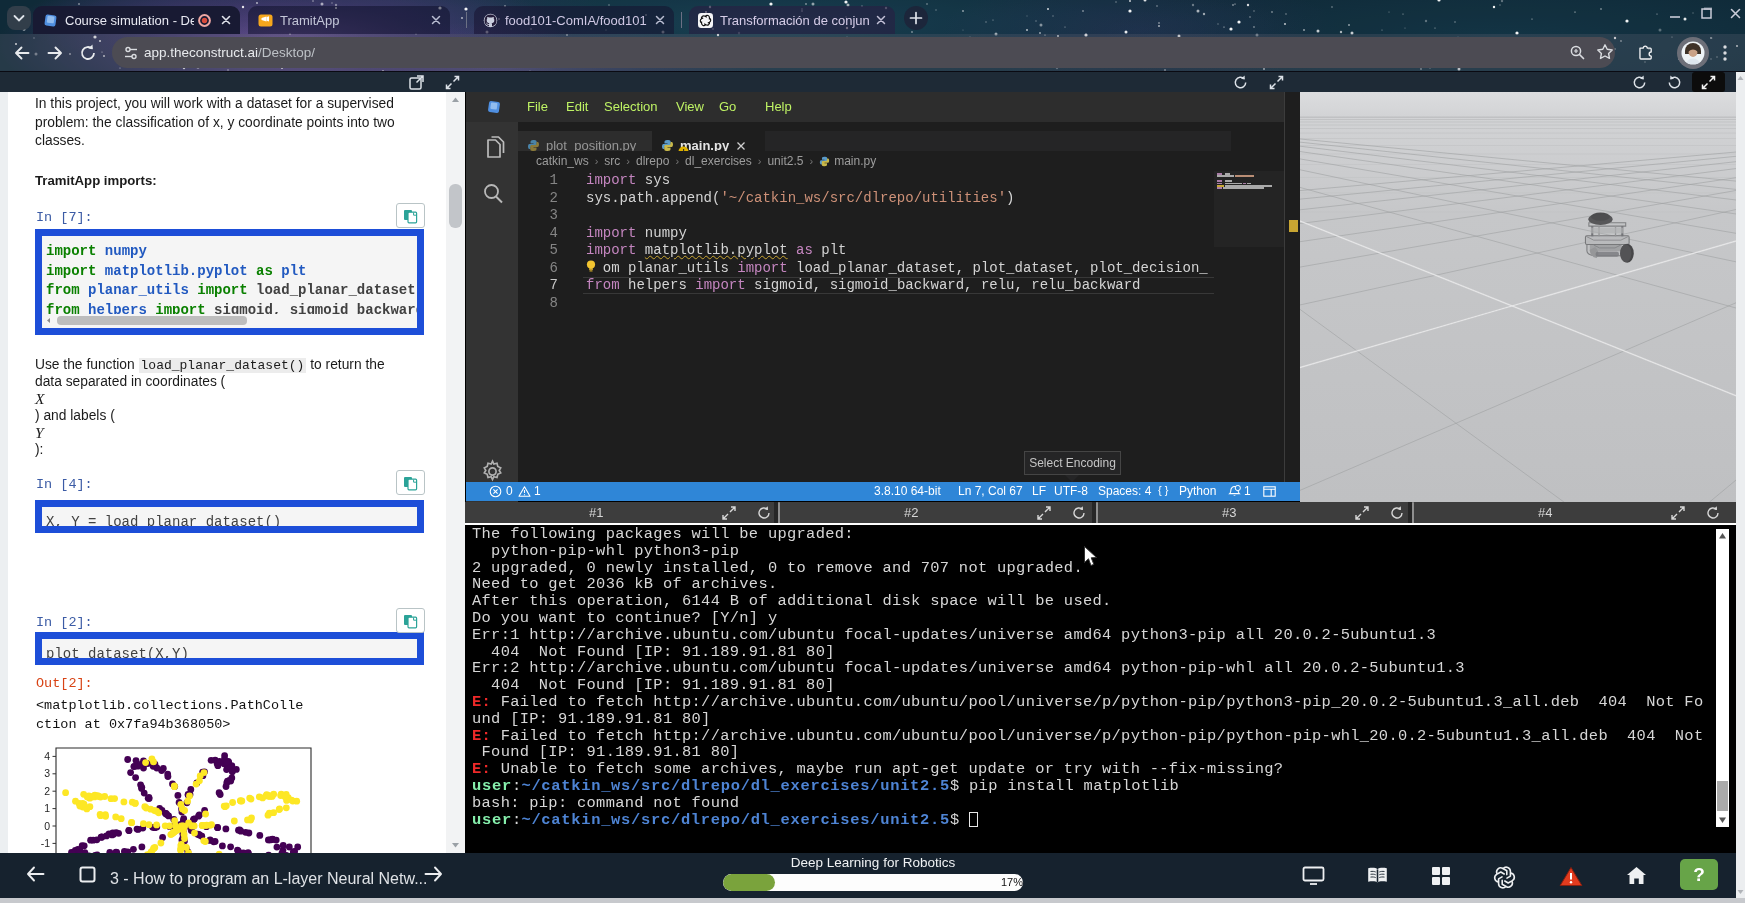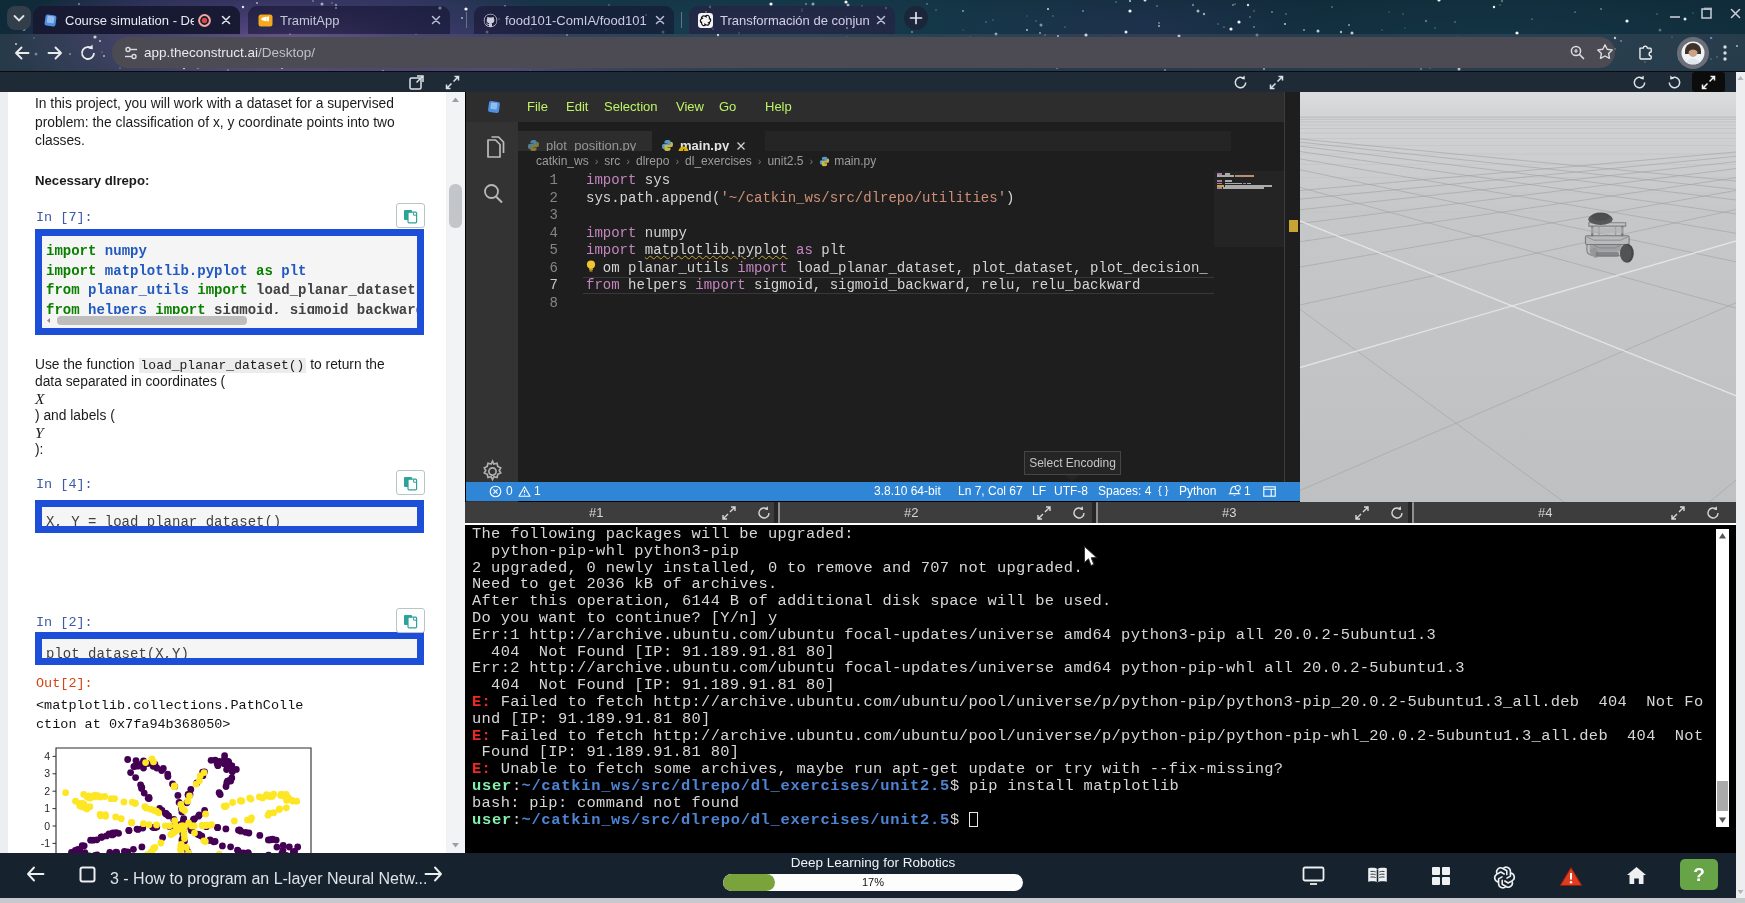--- a/index.html
+++ b/index.html
@@ -486,7 +486,7 @@
 <div id="nb">
 <div class="gut"></div>
 <p style="left:35px;top:3px">In this project, you will work with a dataset for a supervised<br>problem: the classification of x, y coordinate points into two<br>classes.</p>
-<p style="left:35px;top:80px;font-weight:bold;font-size:13.2px">Necessary dlrepo:</p>
+<p style="left:35px;top:80px;font-weight:bold;font-size:13.2px">TramitApp imports:</p>
 <p class="mono inp" style="left:36px;top:117px">In [7]:</p>
 <div class="codebox" style="top:137px;height:106px"><span class="kw">import</span><span class="id"> numpy</span>
 <span class="kw">import</span><span class="id"> matplotlib.pyplot</span><span class="kw"> as</span><span class="id"> plt</span>

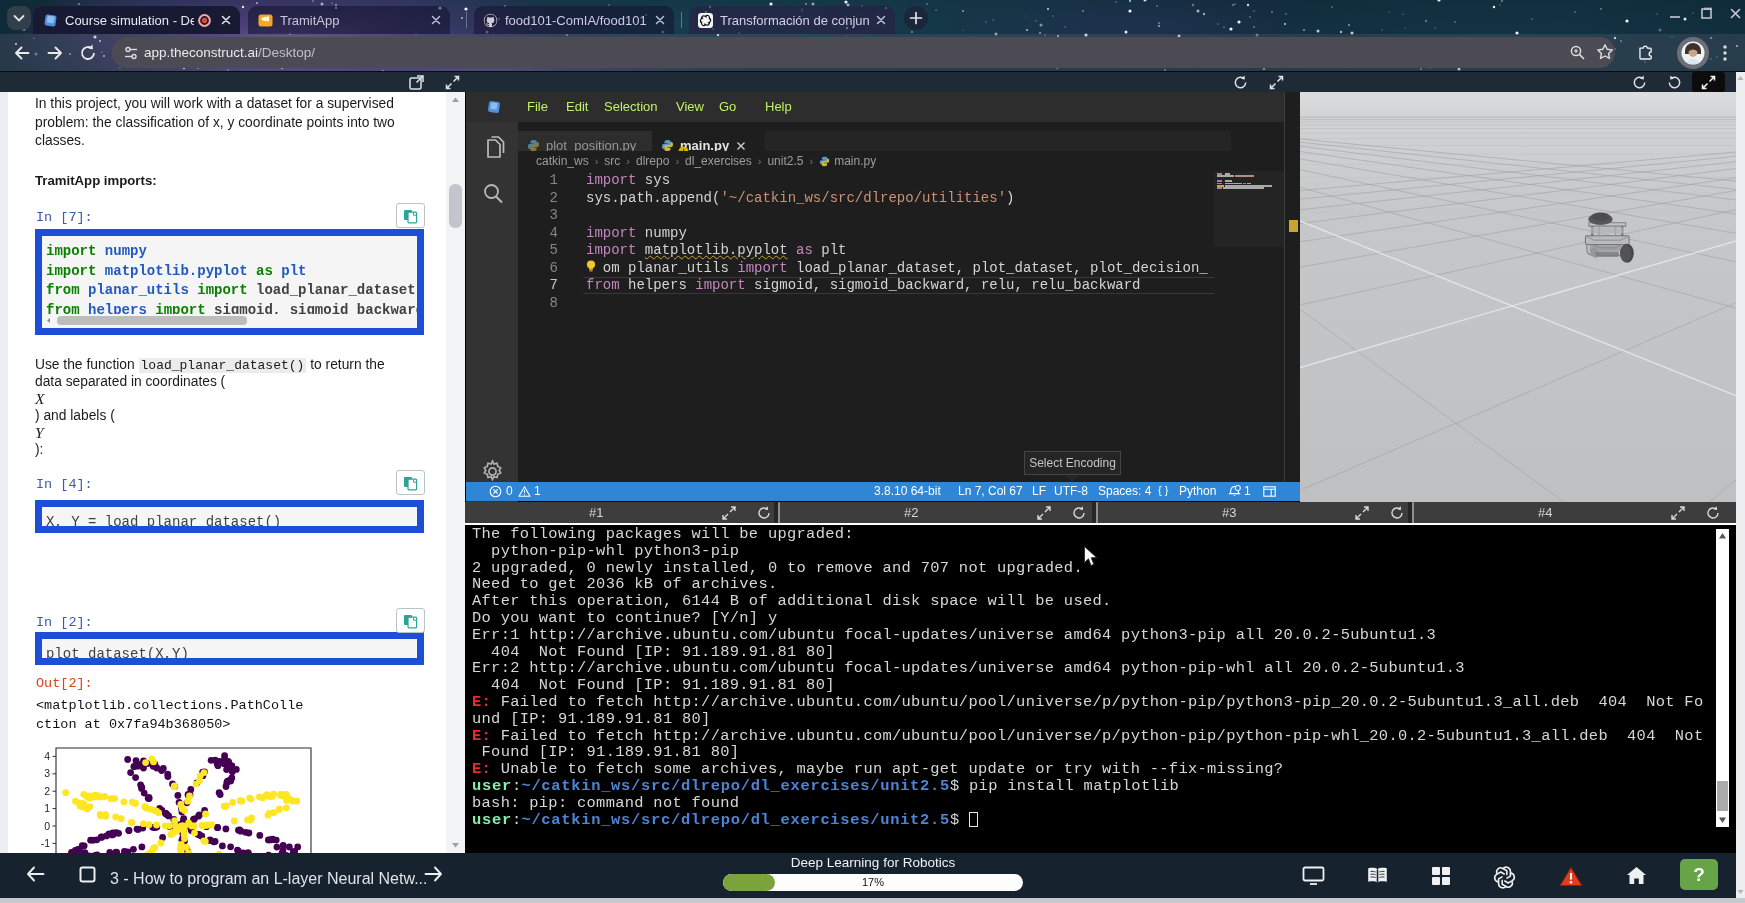--- a/index.html
+++ b/index.html
@@ -71,7 +71,7 @@
 #pagesb{position:absolute;left:1736px;top:72px;width:9px;height:826px;background:#eceef0}
 #progress{position:absolute;left:723px;top:21px;width:300px;height:17px;background:#fdfdfd;border-radius:9px;overflow:hidden}
 #progress .fill{position:absolute;left:0;top:0;width:52px;height:17px;background:#7aa33c;border-radius:9px}
-#progress .lbl{position:absolute;left:0;top:2px;width:300px;text-align:center;font-size:11px;color:#111}
+#progress .lbl{position:absolute;left:0;top:2px;width:300px;text-align:right;font-size:11px;color:#111}
 .bico{position:absolute;top:13px}
 </style></head>
 <body>

